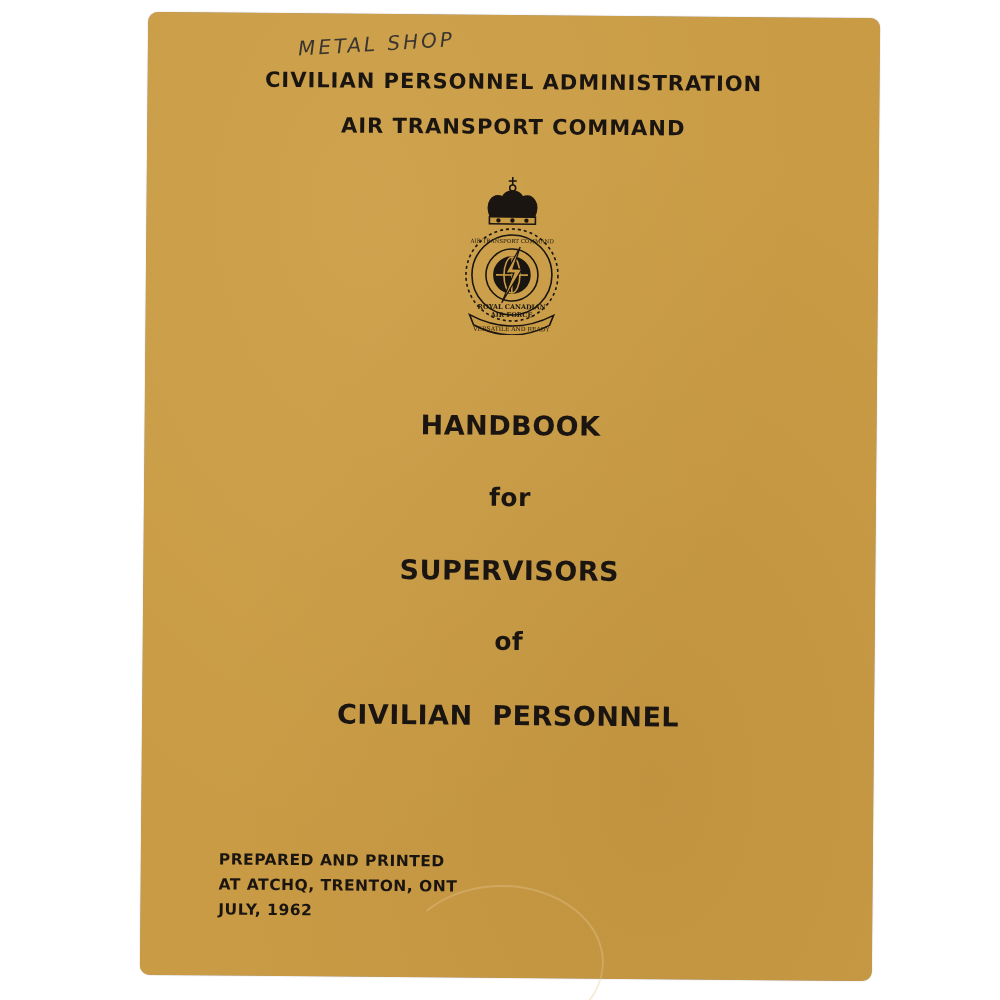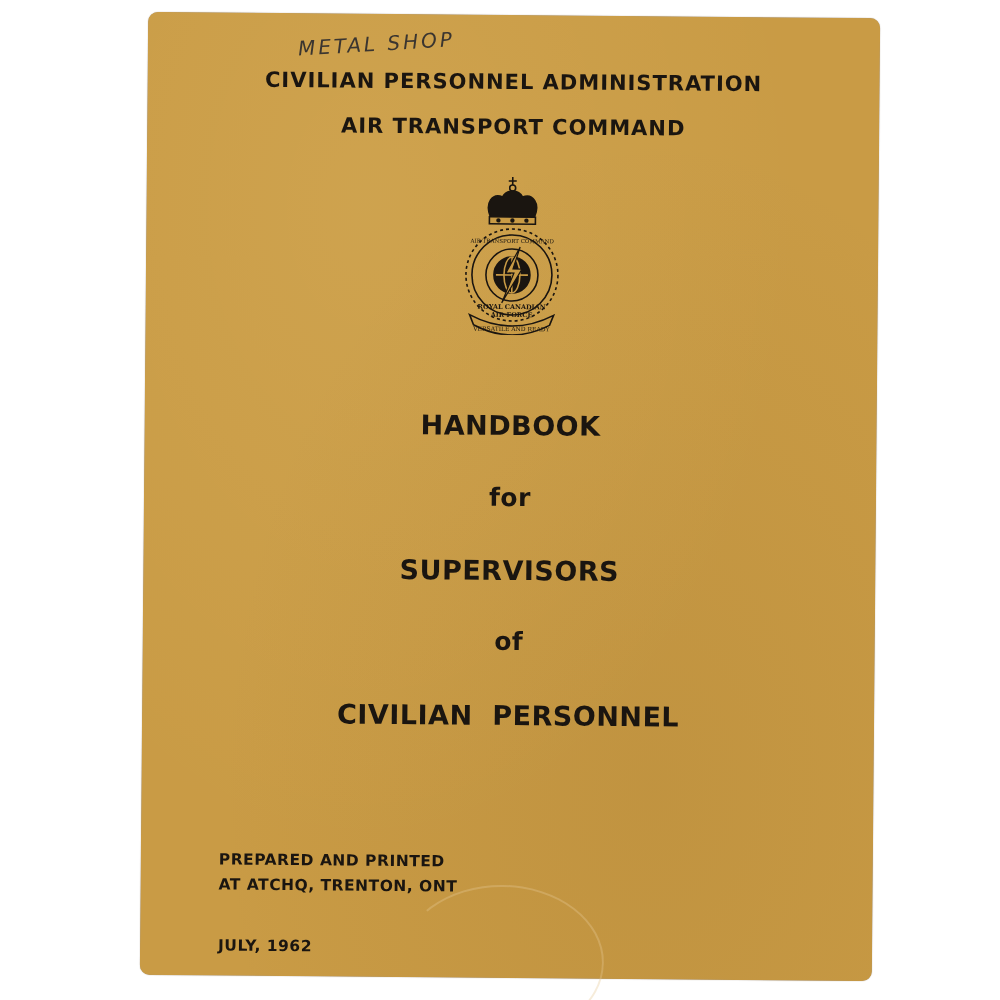--- a/index.html
+++ b/index.html
@@ -46,7 +46,7 @@
   }
   .f1 { top: 838px; }
   .f2 { top: 863px; }
-  .f3 { top: 924px; }
+  .f3 { top: 888px; }
   .crease {
     position: absolute; left: 260px; top: 870px; width: 200px; height: 150px;
     border: 2px solid rgba(230,200,150,0.35); border-radius: 50%;

